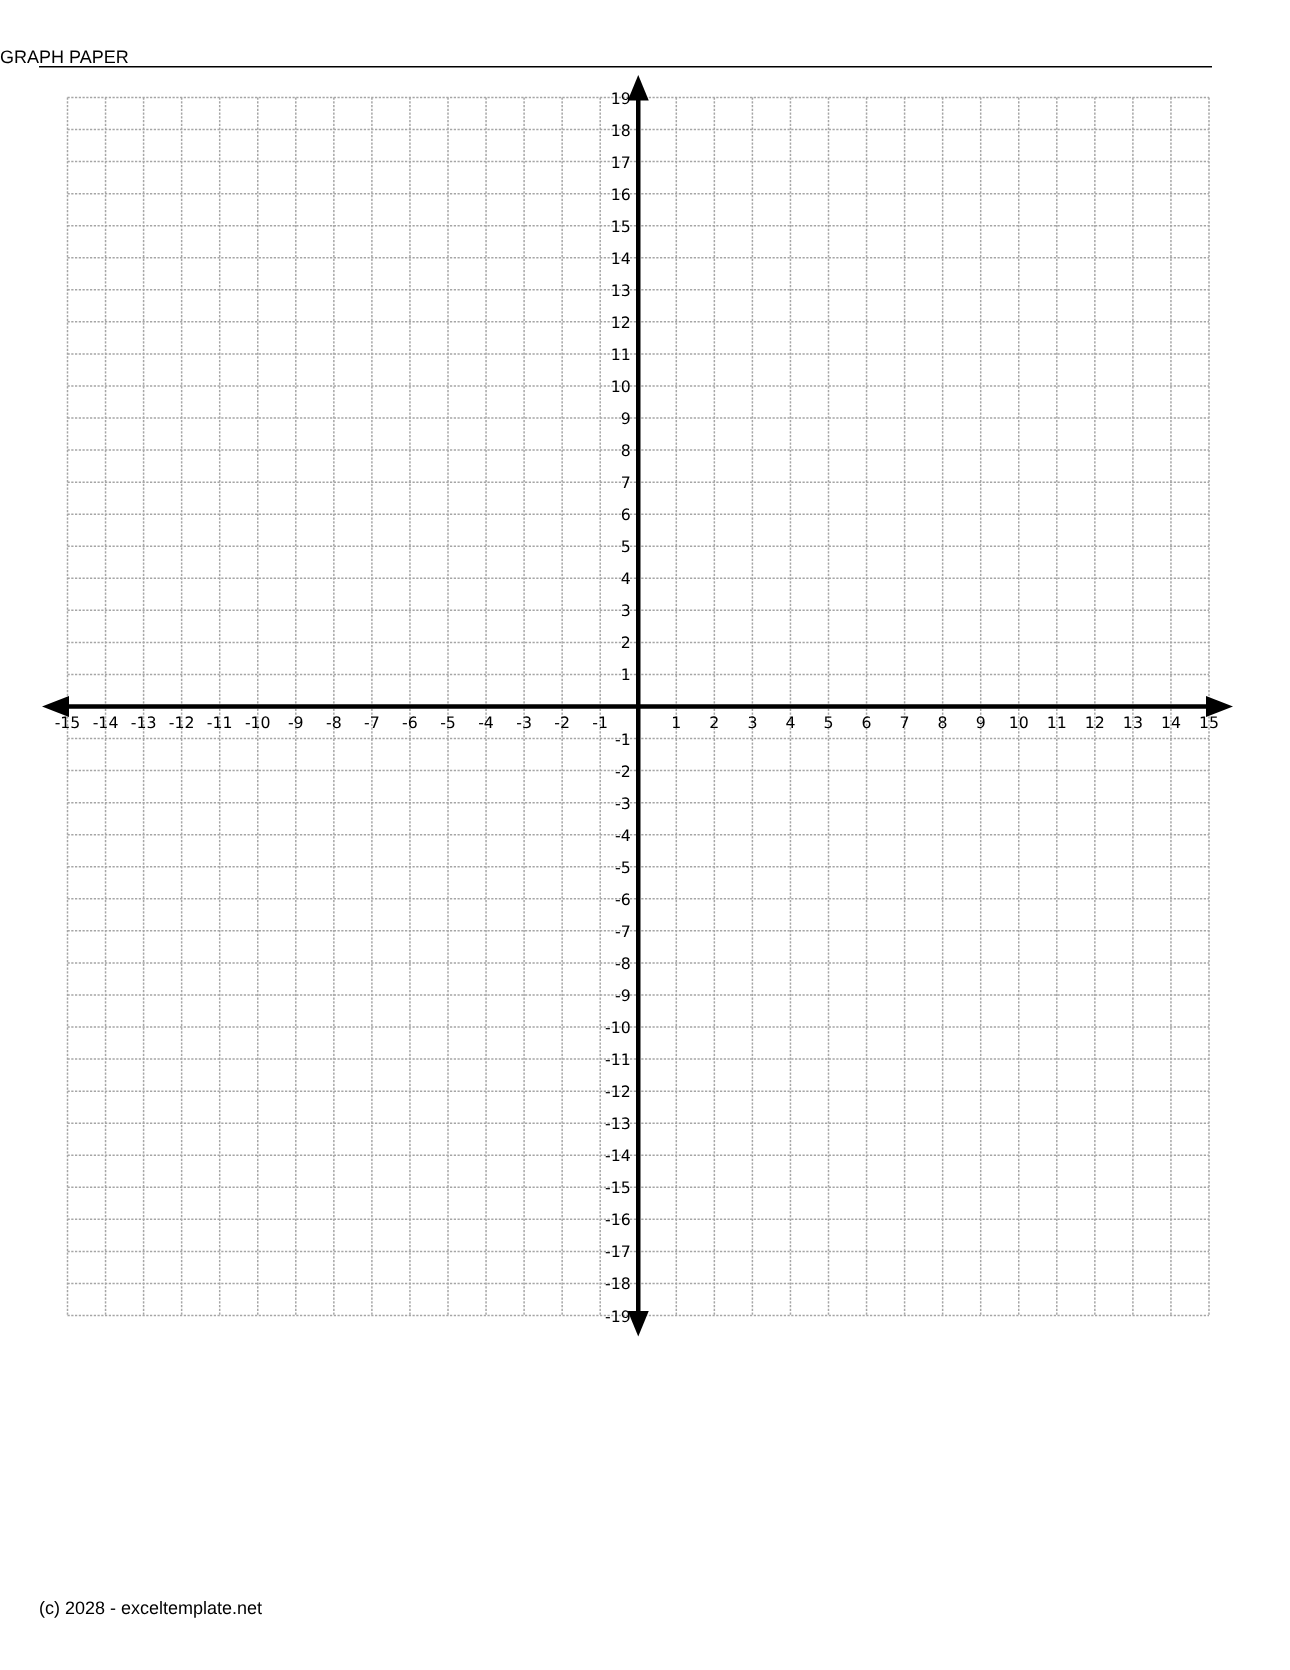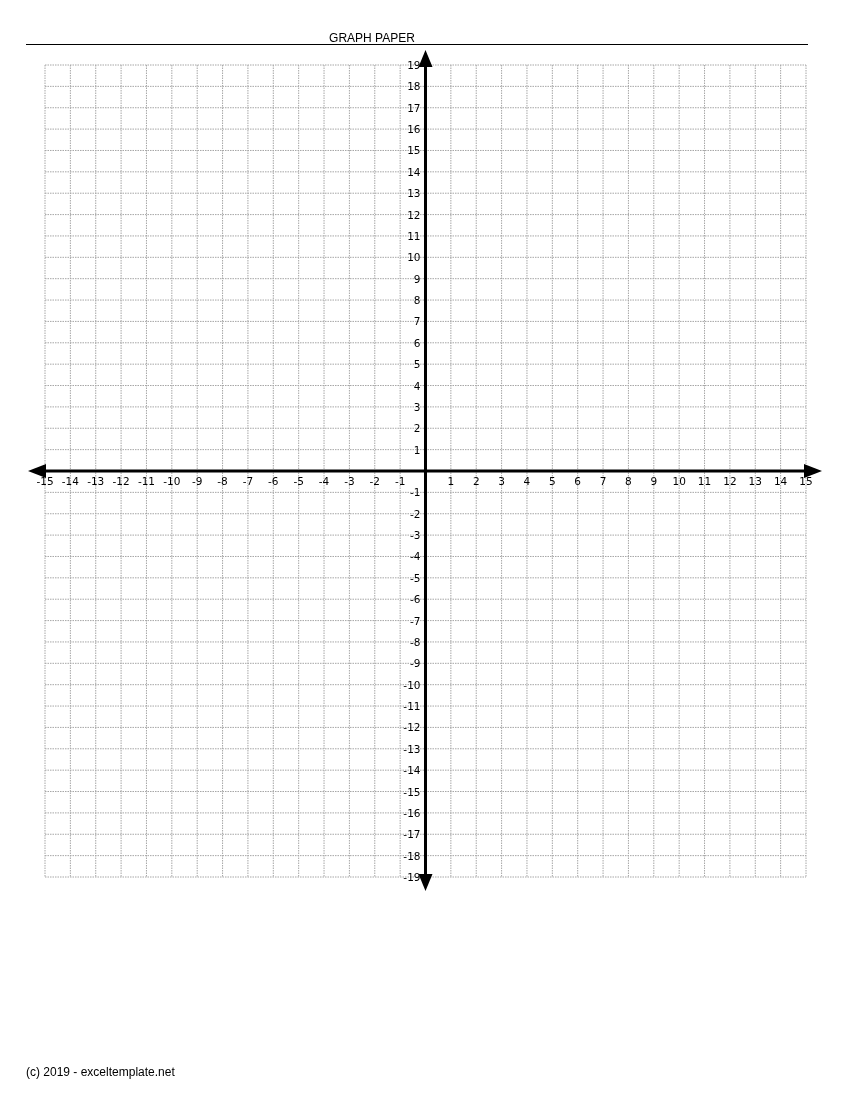--- a/index.html
+++ b/index.html
@@ -5,7 +5,7 @@
   html, body { margin:0; padding:0; background:#ffffff; }
   body { width:860px; height:1113px; position:relative; overflow:hidden; font-family:"Liberation Sans", sans-serif; }
   .title-rule { position:absolute; left:26px; top:44px; width:782px; height:0; border-top:1.5px solid #000; }
-  .title { position:absolute; left:0; width:744px; top:31px; text-align:center; font-size:12px; color:#000; font-family:"Liberation Sans", sans-serif; }
+  .title { position:absolute; left:0; width:744px; top:31px; text-align:left; font-size:12px; color:#000; font-family:"Liberation Sans", sans-serif; }
   .title span { position:relative; left:0px; }
   #graph { position:absolute; left:0; top:0; }
   .footer { position:absolute; left:26px; top:1065px; font-size:12px; color:#000; font-family:"Liberation Sans", sans-serif; }

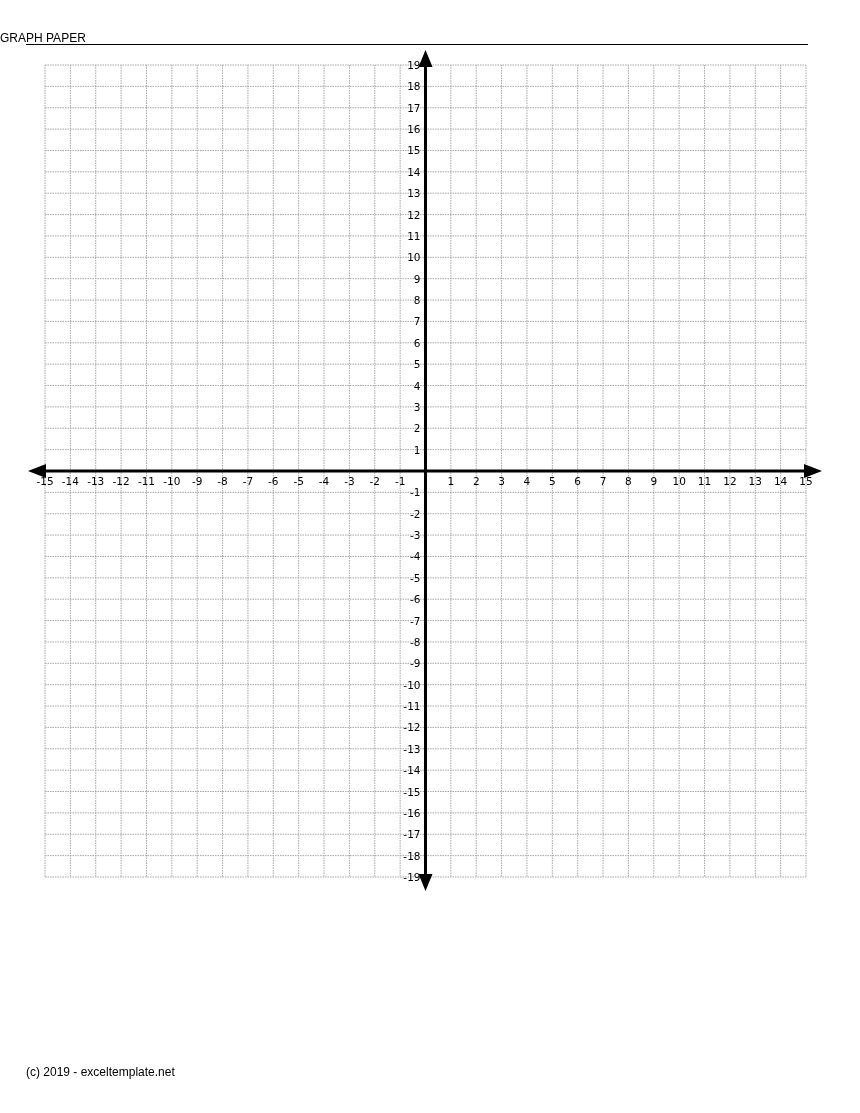--- a/index.html
+++ b/index.html
@@ -172,6 +172,6 @@
     </g>
 </svg>
 
-<div class="footer">(c) 2019 - exceltemplate.net</div>
+<div class="footer">(c) 2028 - exceltemplate.net</div>
 
 </body></html>

